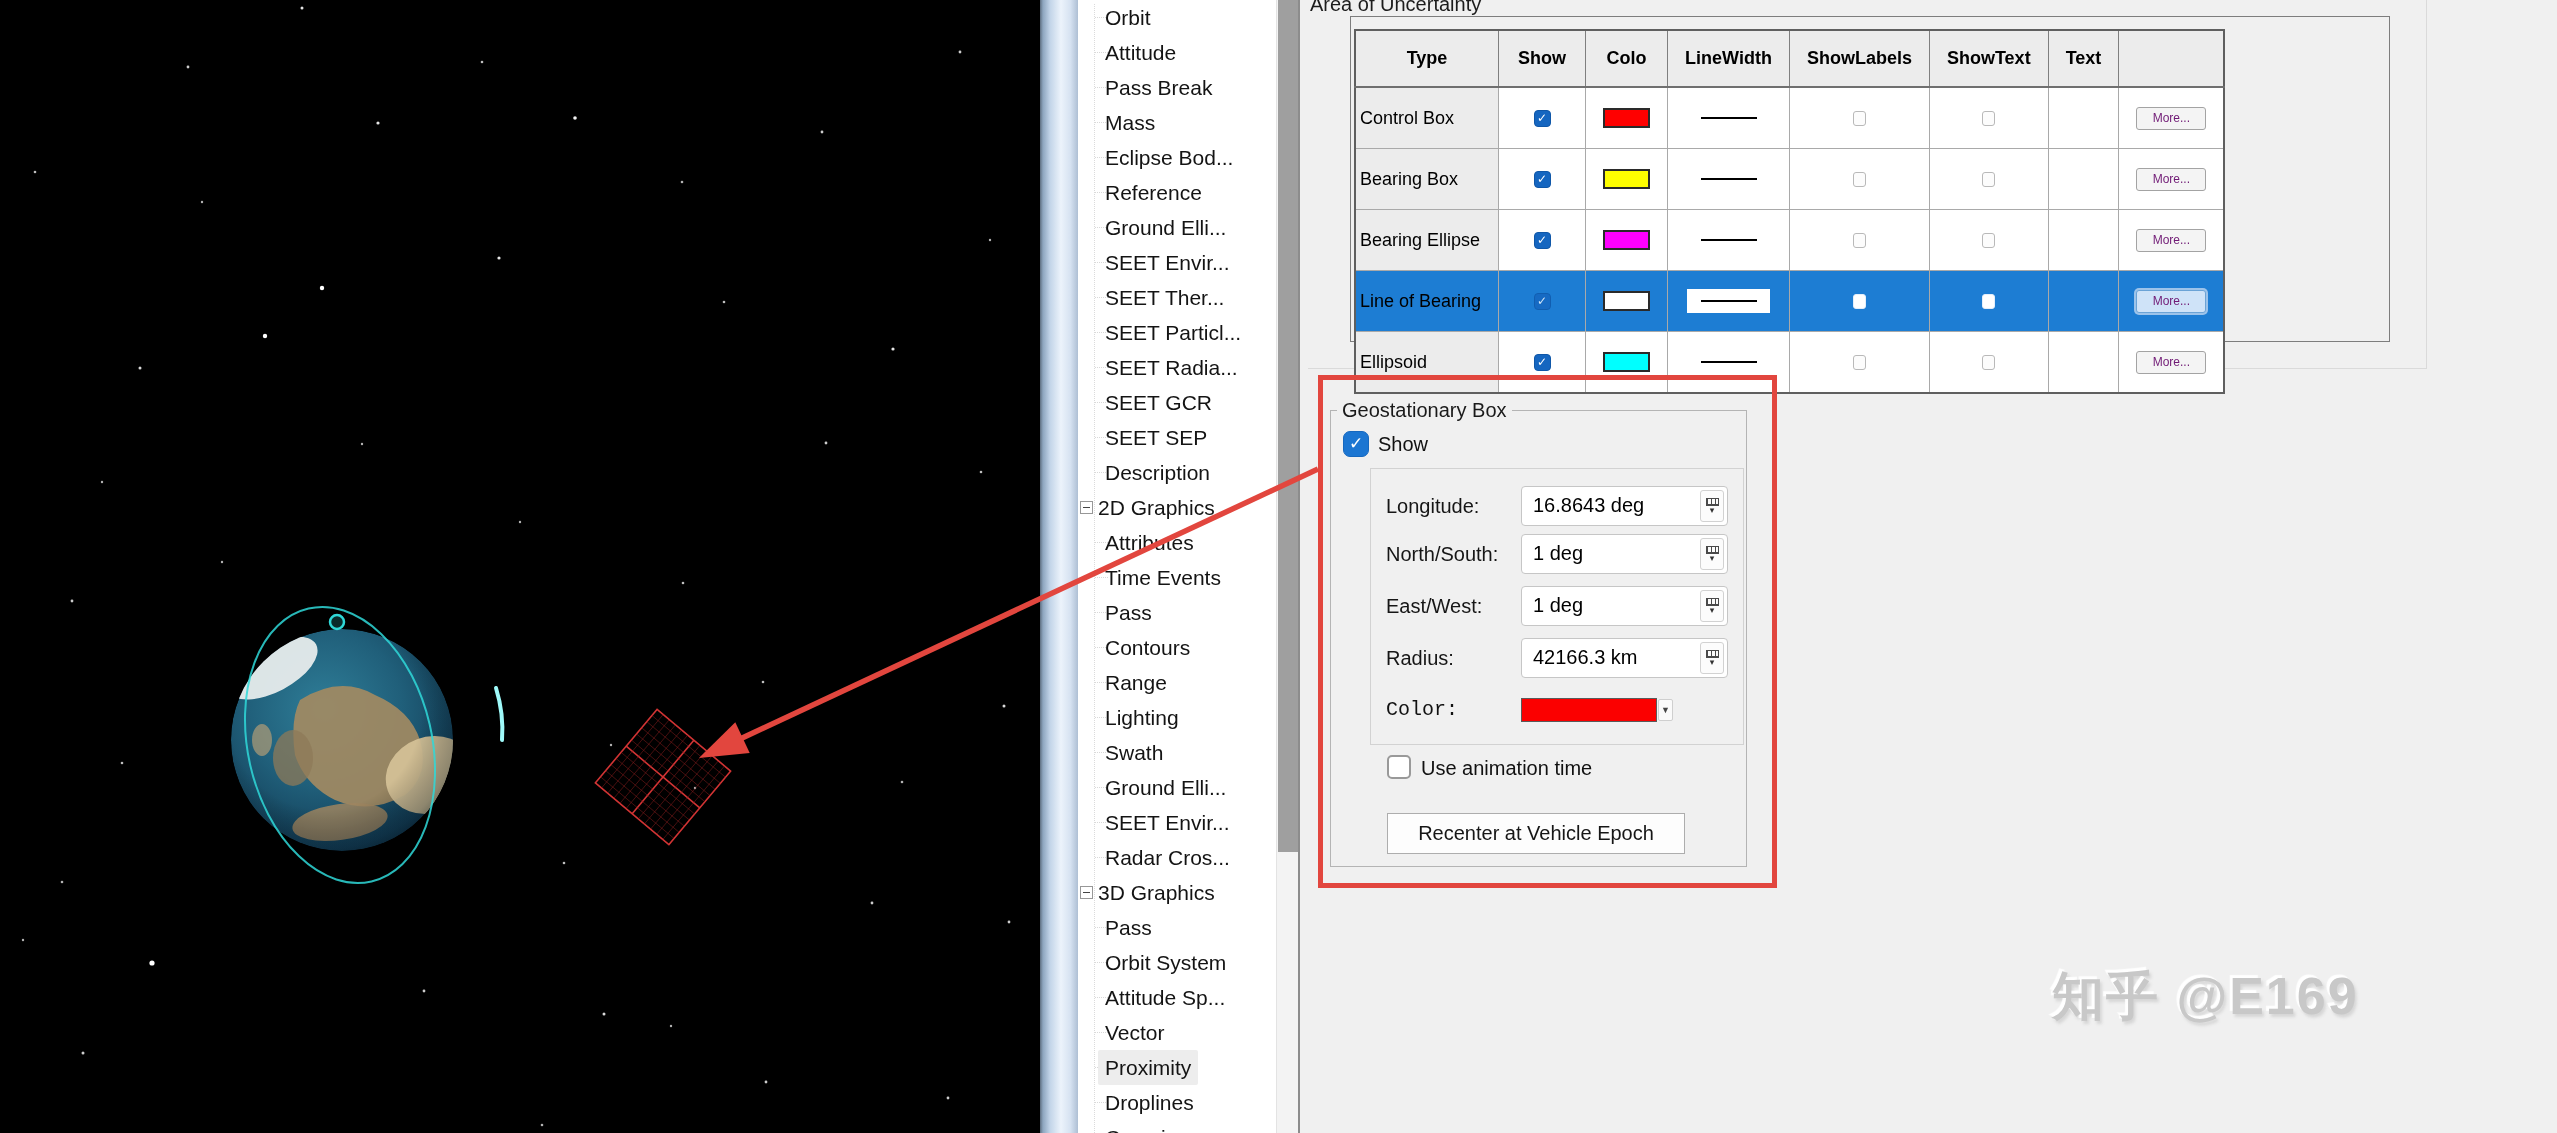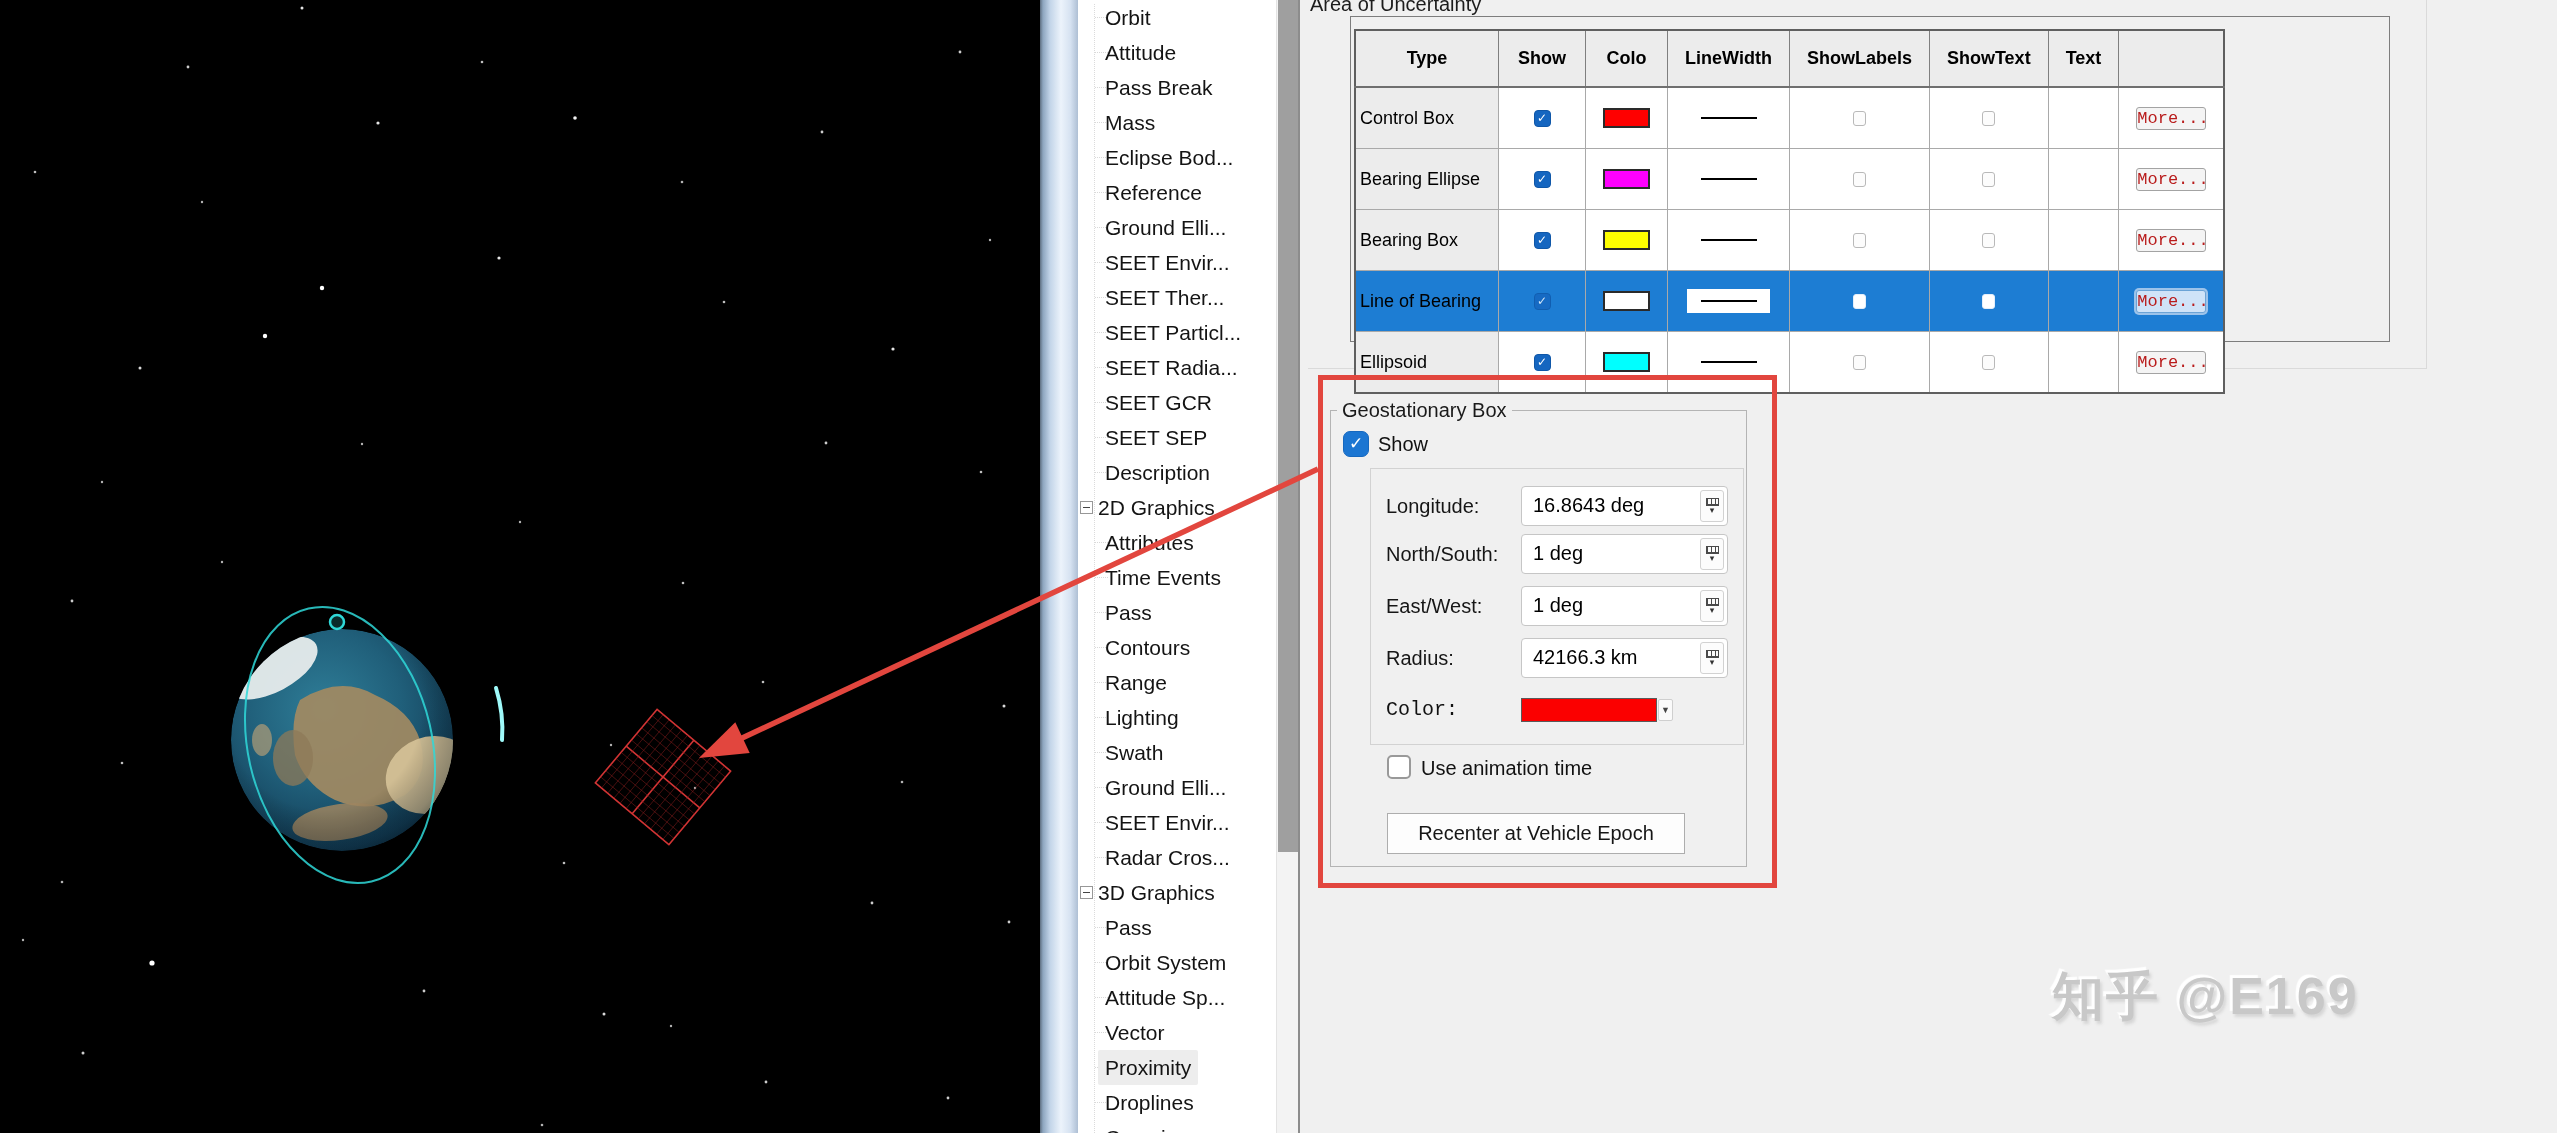--- a/index.html
+++ b/index.html
@@ -55,8 +55,8 @@
   .swatch{width:47px;height:20px;margin:2px auto;border:2px solid #2a2a2a;}
   .lwwrap{height:24px;margin:1px 2px;background:#fff;display:flex;align-items:center;justify-content:center;}
   .lwline{width:56px;height:2px;background:#000;}
-  .morebtn{display:inline-block;width:70px;height:23px;line-height:21px;font-size:17px;color:#b91c1c;
-    background:#f4f4f4;border:1px solid #a3a3a3;border-radius:3px;font-family:Liberation Mono, monospace;padding:0;}
+  .morebtn{display:inline-block;width:70px;height:23px;line-height:21px;font-size:12px;color:#701a75;
+    background:#f4f4f4;border:1px solid #a3a3a3;border-radius:3px;font-family:Liberation Sans, sans-serif;padding:0;}
   tr.sel .morebtn{background:#cfe3f8;border-color:#6ba3d6;box-shadow:0 0 0 2px #9cc3ea;}
 
   

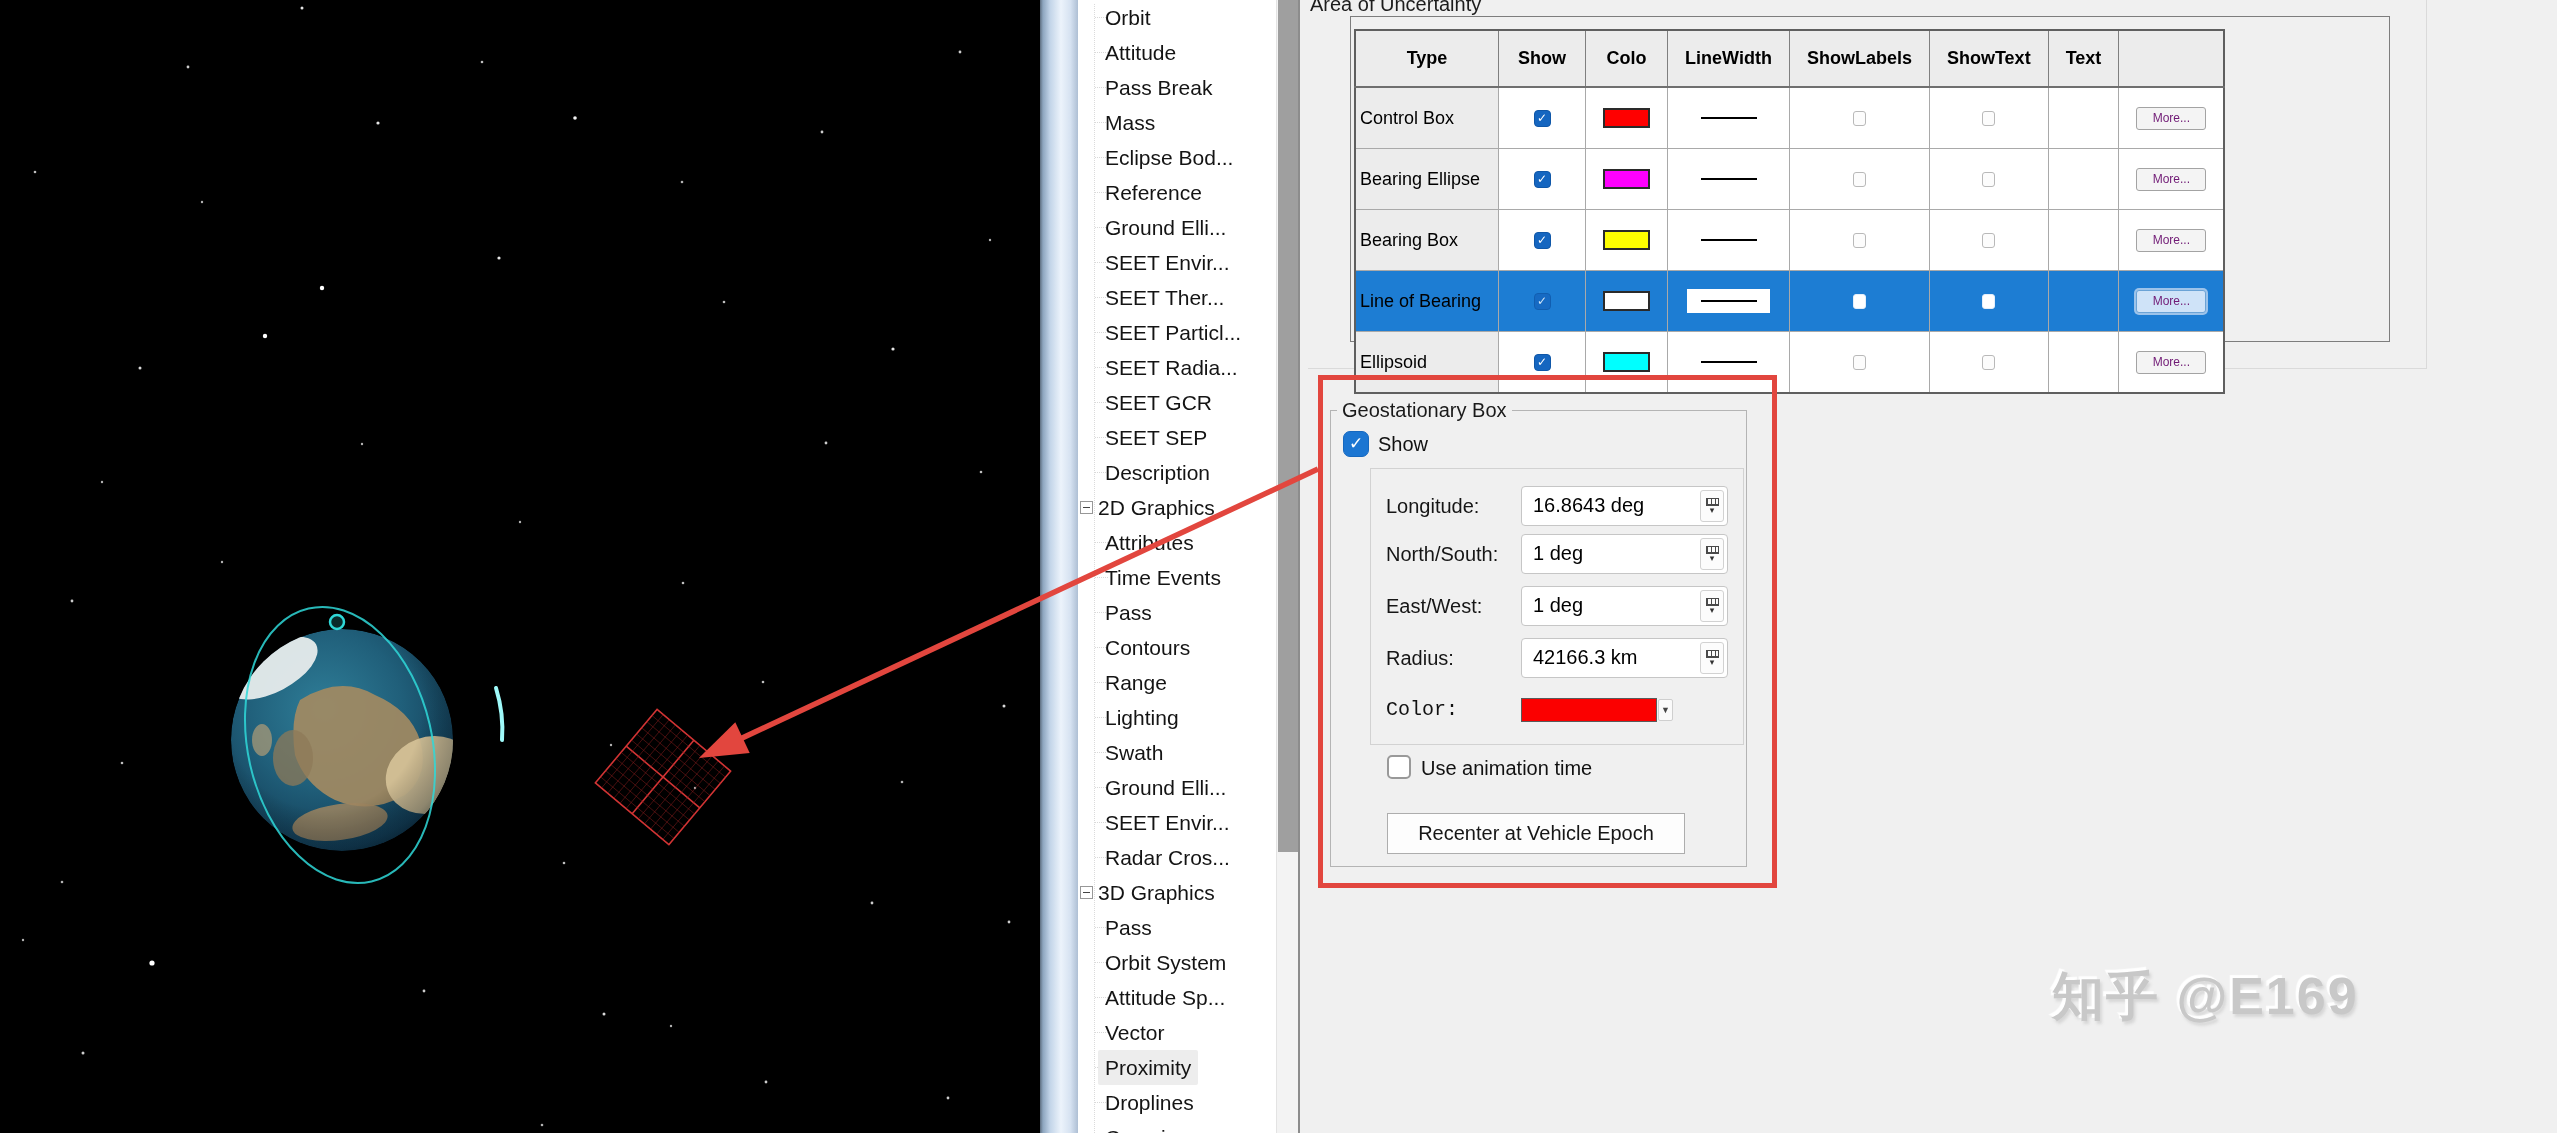--- a/index.html
+++ b/index.html
@@ -390,10 +390,10 @@
               <td><button class="morebtn">More...</button></td>
             </tr>
             <tr>
-              <td class="type">Bearing Ellipse</td>
+              <td class="type">Bearing Box</td>
               <td><span class="cbblue">✓</span></td>
               <td>
-                <div class="swatch" style="background: rgb(255, 0, 255);"></div>
+                <div class="swatch" style="background: rgb(255, 255, 0);"></div>
               </td>
               <td>
                 <div class="lwwrap">
@@ -406,10 +406,10 @@
               <td><button class="morebtn">More...</button></td>
             </tr>
             <tr>
-              <td class="type">Bearing Box</td>
+              <td class="type">Bearing Ellipse</td>
               <td><span class="cbblue">✓</span></td>
               <td>
-                <div class="swatch" style="background: rgb(255, 255, 0);"></div>
+                <div class="swatch" style="background: rgb(255, 0, 255);"></div>
               </td>
               <td>
                 <div class="lwwrap">

